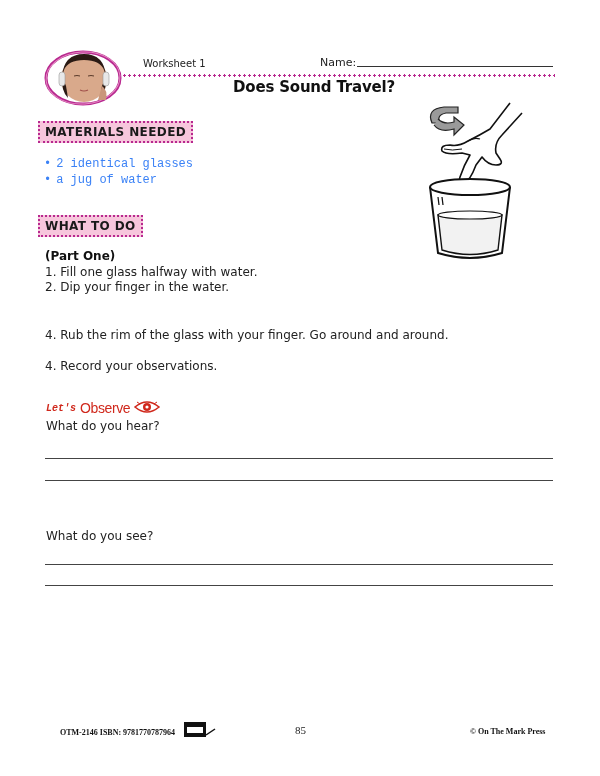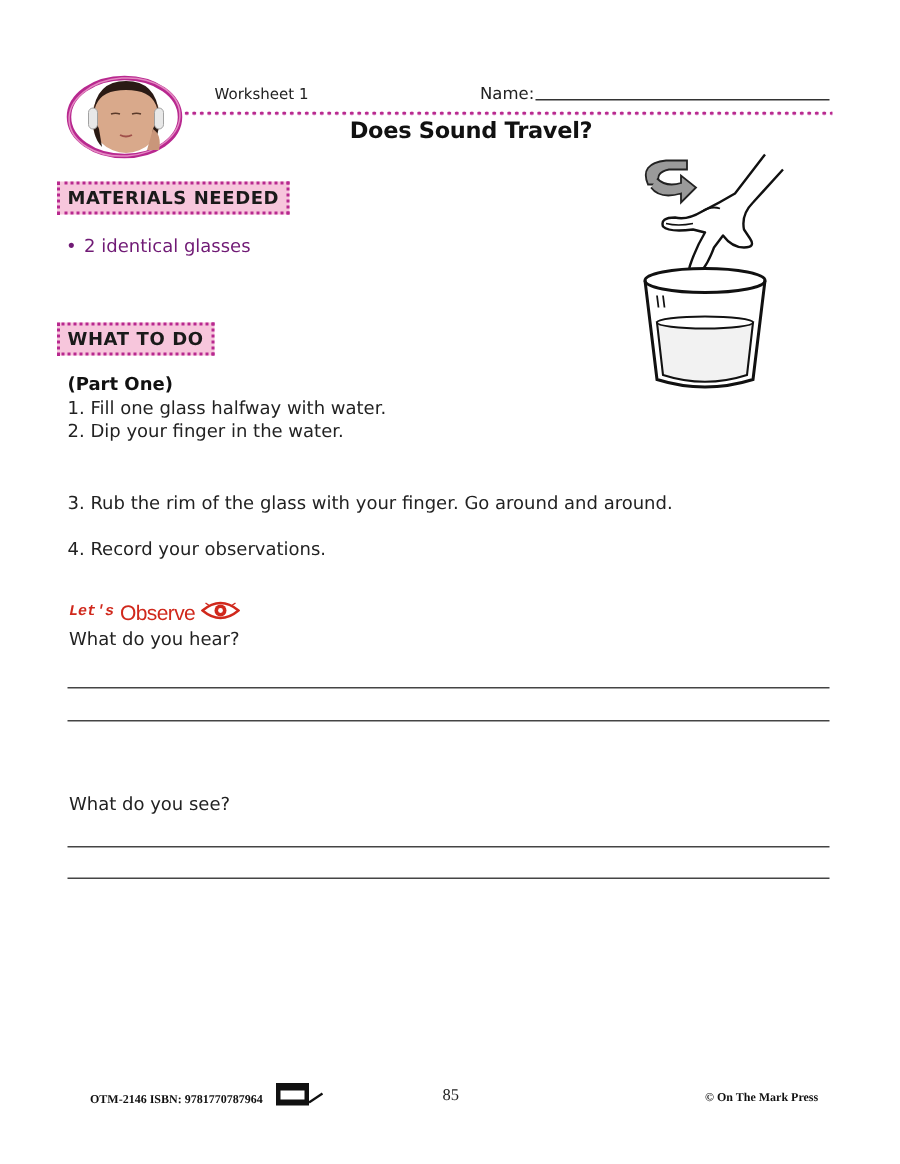--- a/index.html
+++ b/index.html
@@ -25,7 +25,7 @@
     .materials-header { left: 38px; top: 121px; text-align: center; }
     .todo-header { left: 38px; top: 215px; }
 
-    .bullet-list { left: 44px; top: 156px; font-size: 12px; line-height: 16px; color: #701a75; margin: 0; padding: 0; list-style: none; }
+    .bullet-list { left: 44px; top: 156px; font-size: 12px; line-height: 16px; color: #3b82f6; margin: 0; padding: 0; list-style: none; font-family: Liberation Mono, monospace; }
     .bullet-list li::before { content: "\2022"; margin-right: 5px; }
 
     .part-title { left: 45px; top: 249px; font-size: 12px; font-weight: bold; color: #111; }

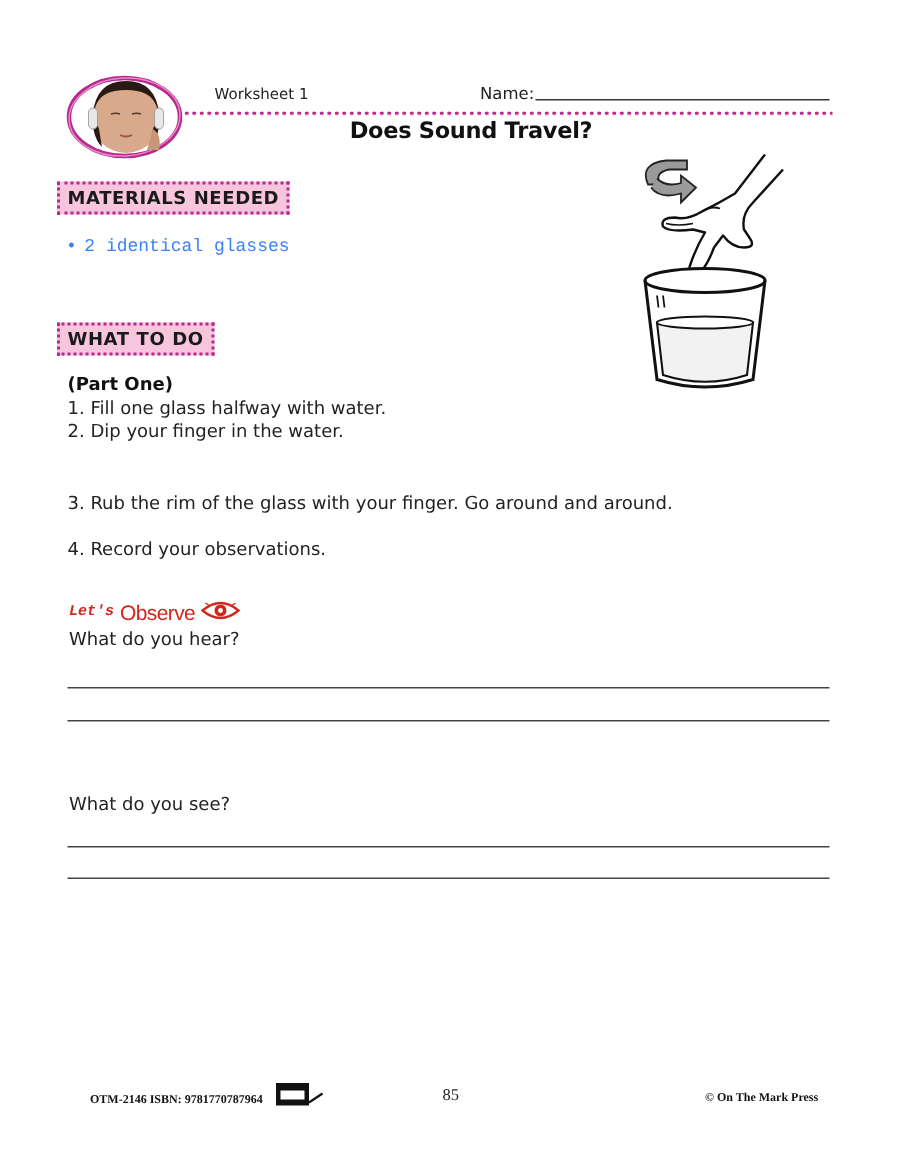--- a/index.html
+++ b/index.html
@@ -76,6 +76,7 @@
 <div class="abs section-header materials-header">MATERIALS NEEDED</div>
 <ul class="abs bullet-list">
   <li>2 identical glasses</li>
+  <li>a jug of water</li>
 </ul>
 
 <div class="abs section-header todo-header">WHAT TO DO</div>

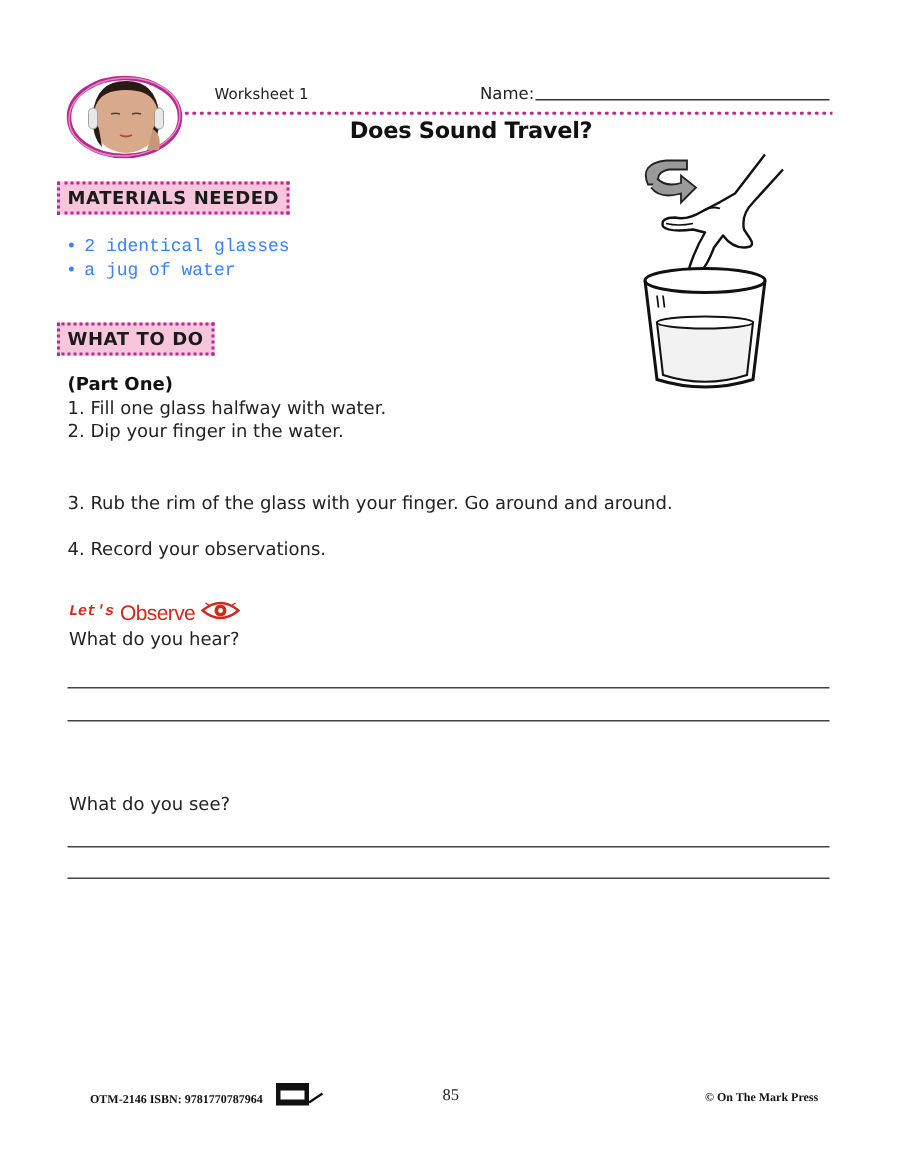--- a/index.html
+++ b/index.html
@@ -83,7 +83,7 @@
 <div class="abs part-title">(Part One)</div>
 <div class="abs step" style="top:265px;">1. Fill one glass halfway with water.</div>
 <div class="abs step" style="top:280px;">2. Dip your finger in the water.</div>
-<div class="abs step" style="top:328px;">3. Rub the rim of the glass with your finger.  Go around and around.</div>
+<div class="abs step" style="top:328px;">4. Rub the rim of the glass with your finger.  Go around and around.</div>
 <div class="abs step" style="top:359px;">4. Record your observations.</div>
 
 <div class="abs illustration">

